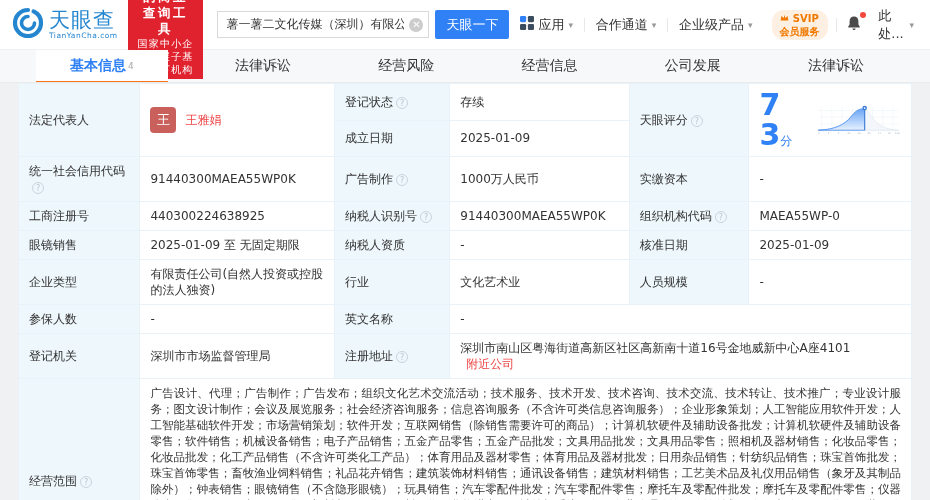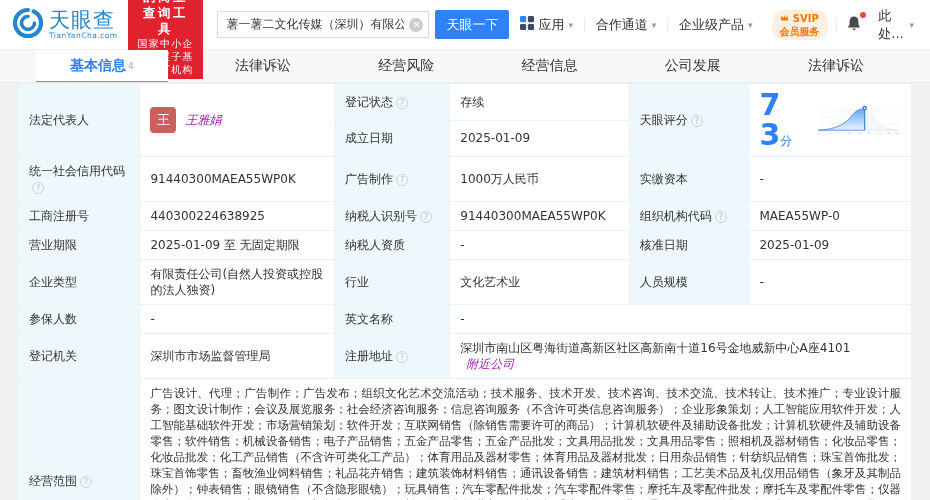--- a/index.html
+++ b/index.html
@@ -59,7 +59,7 @@
   .q { display:inline-block; width:12px; height:12px; border:1px solid #c9d4dc; border-radius:50%;
     color:#b8c4cc; font-size:8px; line-height:11px; text-align:center; margin-left:3px; cursor:pointer; }
   .green { color:#45b34c; }
-  .link { color:#a21caf; cursor:pointer; text-decoration:none;font-style:italic; }
+  .link { color:#ef4444; cursor:pointer; text-decoration:none; }
   .rep-cell { display:flex; align-items:center; gap:9px; }
   .avatar { width:26px; height:26px; background:#c9605b; color:#fff; border-radius:4px;
     font-size:13px; line-height:26px; text-align:center; flex:0 0 26px; cursor:pointer; }

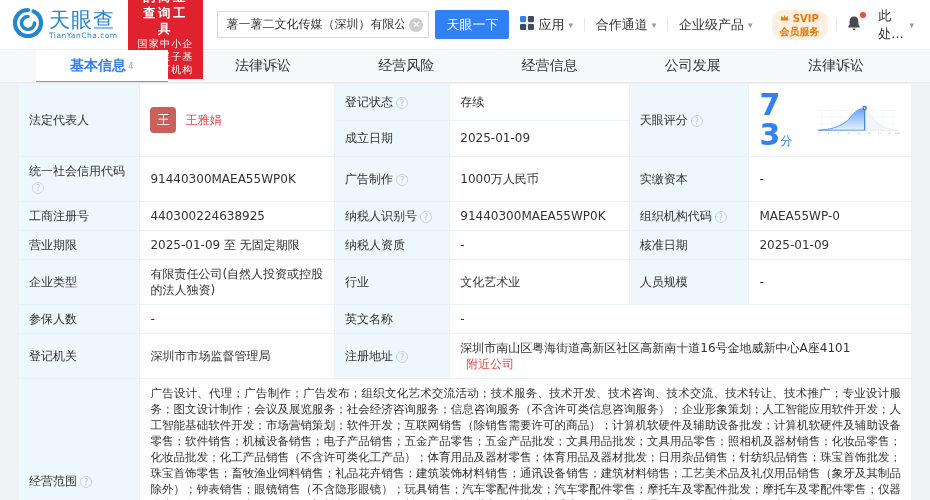--- a/index.html
+++ b/index.html
@@ -274,7 +274,7 @@
     </tr>
 
     <tr>
-      <td class="lbl"><span>营业期限</span></td>
+      <td class="lbl"><span>眼镜销售</span></td>
       <td>2025-01-09 至 无固定期限</td>
       <td class="lbl"><span>纳税人资质</span></td>
       <td>-</td>

